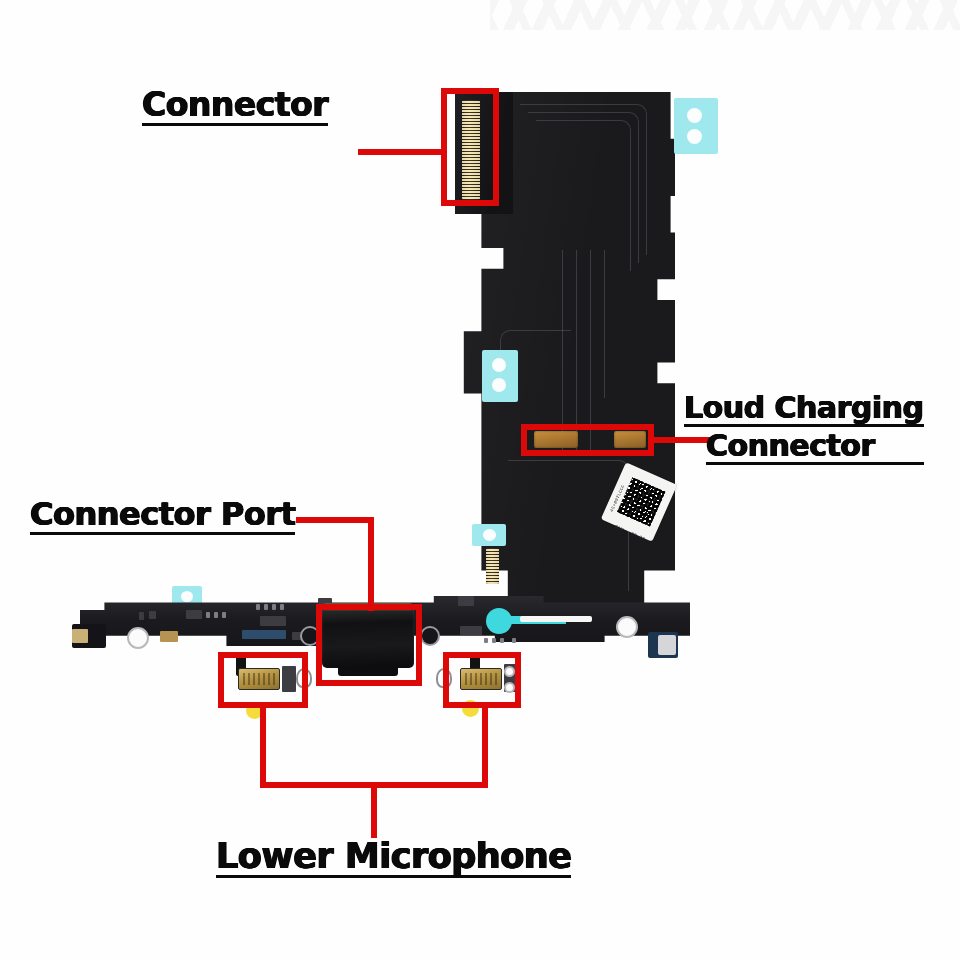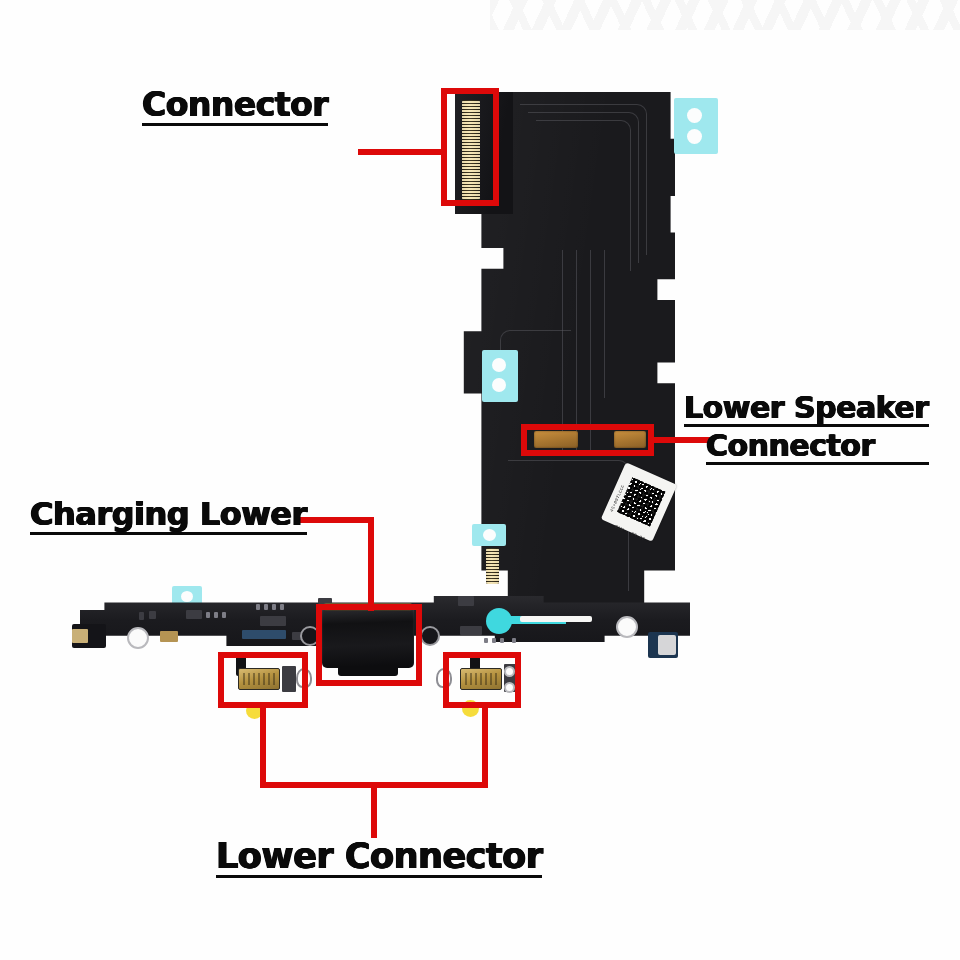--- a/index.html
+++ b/index.html
@@ -468,7 +468,7 @@
   </div>
 
   <div class="anno-label lbl-ls">
-    <span class="anno-line">Lower Speaker</span>
+    <span class="anno-line">Loud Charging</span>
     <span class="anno-line">Connector</span>
   </div>
 

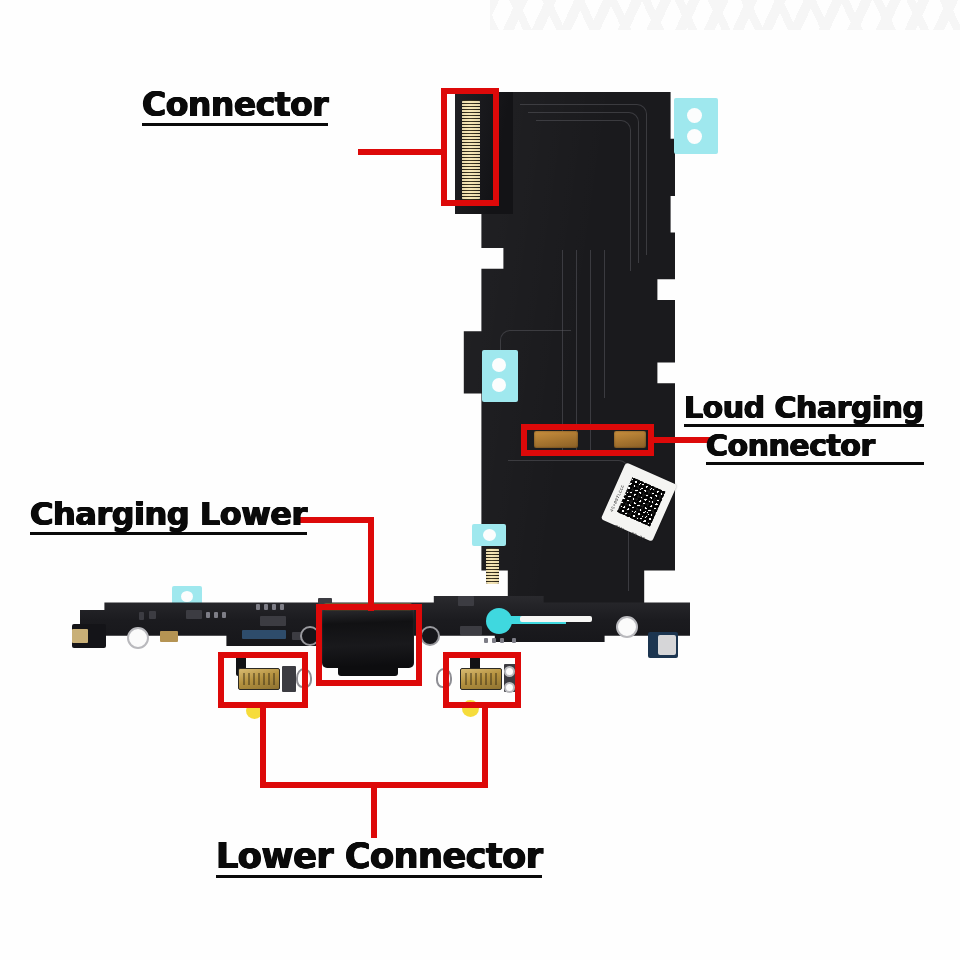--- a/index.html
+++ b/index.html
@@ -473,7 +473,7 @@
   </div>
 
   <div class="anno-label lbl-cp">
-    <span class="anno-line">Charging Lower</span>
+    <span class="anno-line">Connector Port</span>
   </div>
 
   <div class="anno-label lbl-lm">

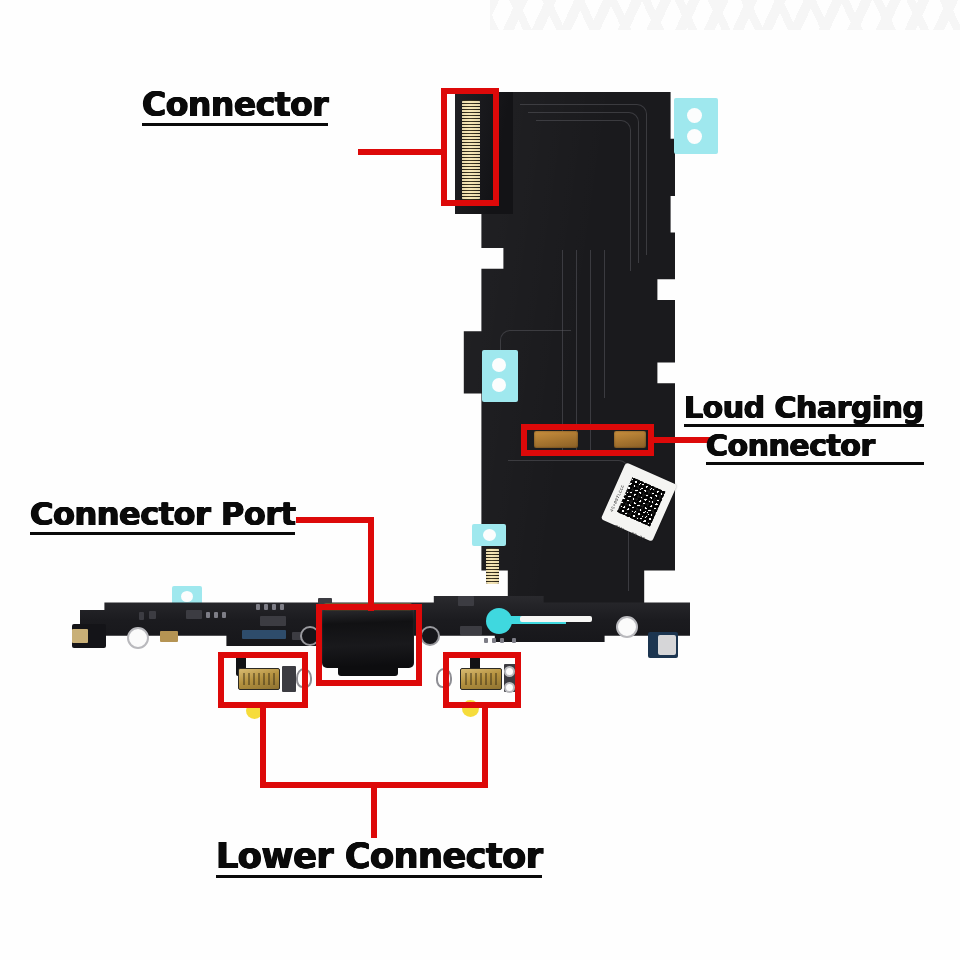--- a/index.html
+++ b/index.html
@@ -477,7 +477,7 @@
   </div>
 
   <div class="anno-label lbl-lm">
-    <span class="anno-line">Lower Connector</span>
+    <span class="anno-line">Lower Microphone</span>
   </div>
 
 </div>

